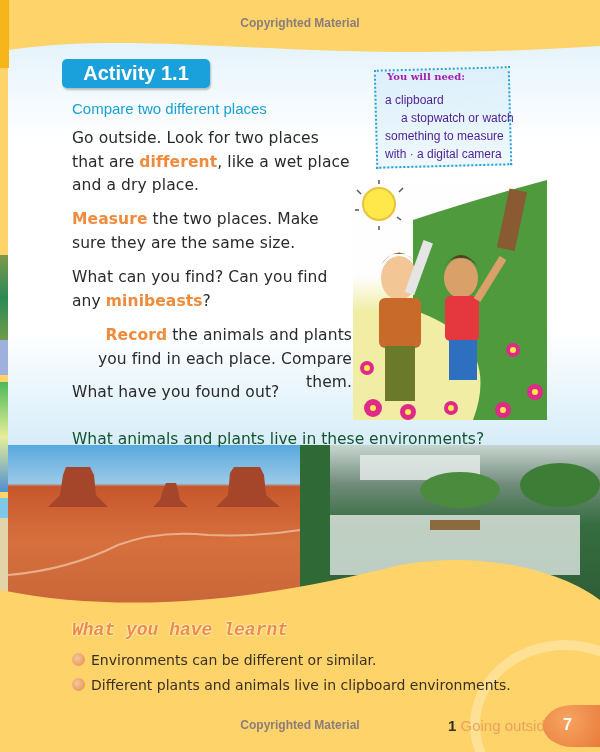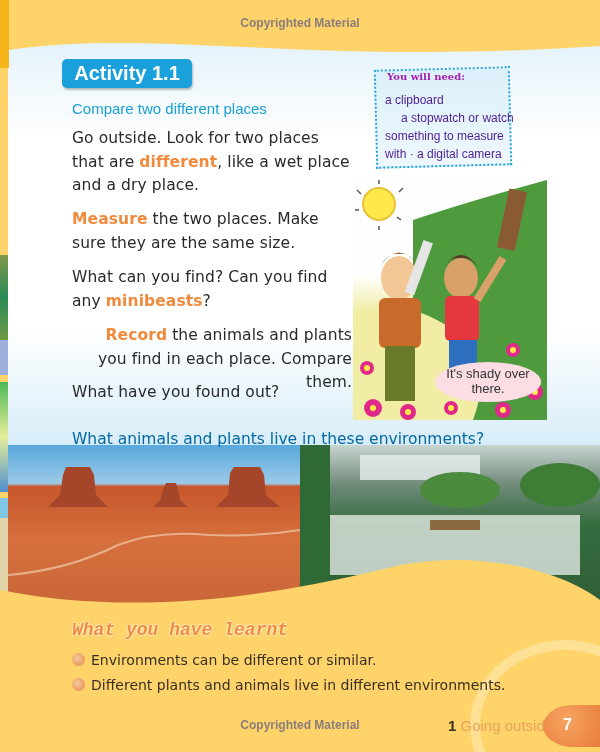--- a/index.html
+++ b/index.html
@@ -11,7 +11,7 @@
     clip-path:path('M0 14 C 150 -8, 300 30, 592 10 L 592 420 L 0 420 Z'); }
   .copyright-top { position:absolute; top:16px; left:0; width:600px; text-align:center; font-family:"Liberation Sans", sans-serif; font-weight:bold; font-size:12px; color:#8a7d7a; }
   .strip { position:absolute; left:0; width:8px; }
-  .activity-badge { position:absolute; left:62px; top:59px; width:130px; height:29px; background:#1aa0db; border-radius:5px; box-shadow:1px 2px 2px rgba(0,0,0,0.25); color:#fff; font-family:"Liberation Sans", sans-serif; font-weight:bold; font-size:20px; line-height:29px; text-align:center; }
+  .activity-badge { position:absolute; left:62px; top:59px; width:148px; height:29px; background:#1aa0db; border-radius:5px; box-shadow:1px 2px 2px rgba(0,0,0,0.25); color:#fff; font-family:"Liberation Sans", sans-serif; font-weight:bold; font-size:20px; line-height:29px; text-align:center; }
   .subtitle { position:absolute; left:72px; top:100px; font-family:"Liberation Sans", sans-serif; font-size:15px; color:#1a9fd4;text-align:center; }
   .para { position:absolute; left:72px; width:280px; font-family:"DejaVu Sans", sans-serif; font-size:15.5px; line-height:23.5px; color:#2a2a2a; letter-spacing:0.1px; }
   .hl { color:#f08a3c; font-weight:bold; }

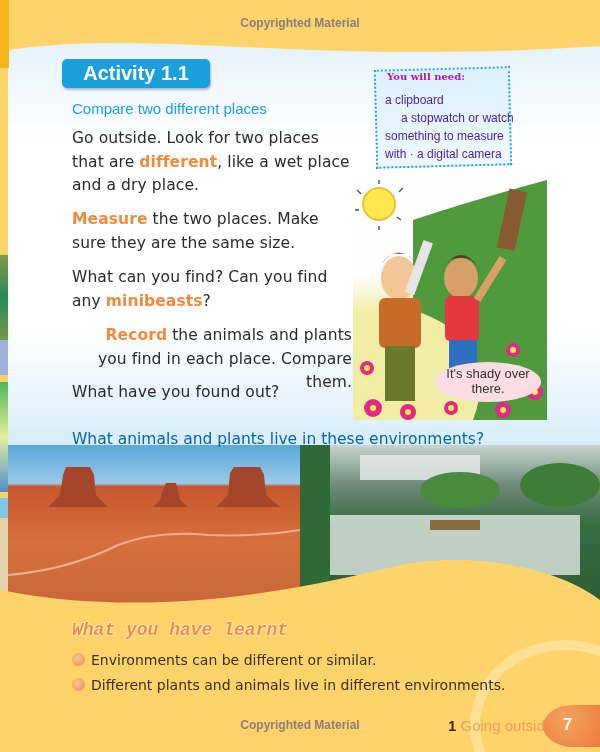--- a/index.html
+++ b/index.html
@@ -118,7 +118,6 @@
       <circle cx="14" cy="188" r="3"></circle>
     </g>
   </svg>
-  <div class="bubble" style="left:82px;top:182px;width:106px;height:40px;background:#fbdde3;padding-top:4px;box-sizing:border-box;">It's shady over there.</div>
 </div>
 
 <div class="desert">

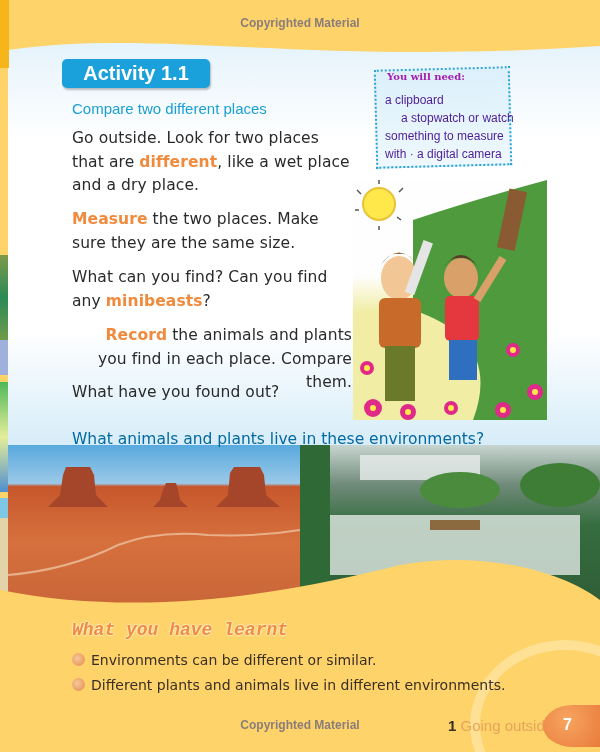--- a/index.html
+++ b/index.html
@@ -20,7 +20,7 @@
   .need-item { position:absolute; left:385px; font-family:"Liberation Sans", sans-serif; font-size:12px; color:#4c1d95; }
   .cartoon { position:absolute; left:353px; top:180px; width:194px; height:240px; overflow:hidden; background:linear-gradient(to bottom, #fefefe 0%, #fefefe 40%, #f1eda5 55%, #f1eda5 100%); }
   .bubble { position:absolute; border-radius:50%; text-align:center; font-family:"Liberation Sans", sans-serif; font-size:13px; color:#333; line-height:15px; }
-  .question { position:absolute; left:72px; top:430px; font-size:15.5px; color:#0369a1; z-index:3; }
+  .question { position:absolute; left:72px; top:430px; font-size:15.5px; color:#14532d; z-index:3; }
   .desert { position:absolute; left:8px; top:445px; width:292px; height:160px; background:linear-gradient(to bottom, #58a9dd 0%, #9bc9e8 24%, #c7572c 26%, #d6703d 60%, #c96638 100%); overflow:hidden; }
   .waterfall { position:absolute; left:300px; top:445px; width:300px; height:160px; background:linear-gradient(to bottom, #c8d5d0 0%, #6f8a79 25%, #356d3f 50%, #2f5d36 100%); overflow:hidden; }
   .yellow-wave { position:absolute; left:0; top:560px; width:600px; height:192px; background:#fdd36a;

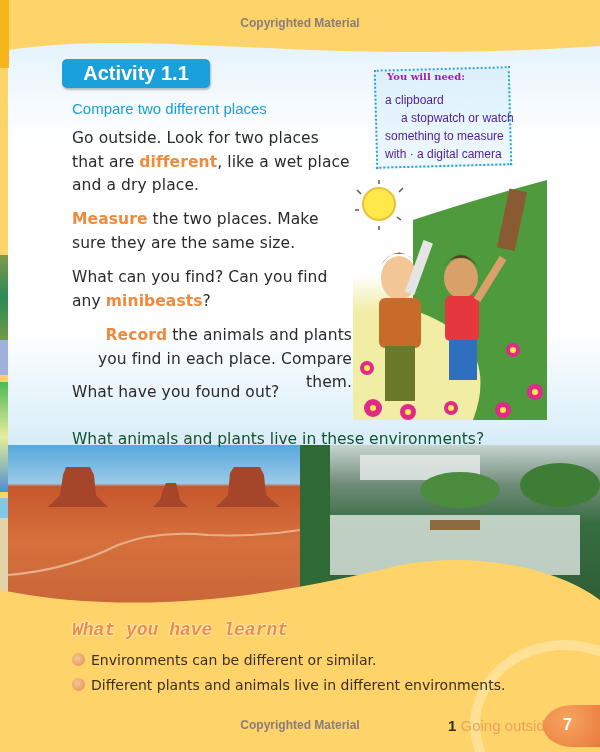--- a/index.html
+++ b/index.html
@@ -148,7 +148,7 @@
   <span class="swirl"></span><span>Environments can be different or similar.</span>
 </div>
 <div class="learnt-item" style="top:677px;">
-  <span class="swirl"></span><span>Different plants and animals live in different environments.</span>
+  <span class="swirl"></span><span>Different plants and animals live in clipboard environments.</span>
 </div>
 
 <div class="copyright-bottom">Copyrighted Material</div>

